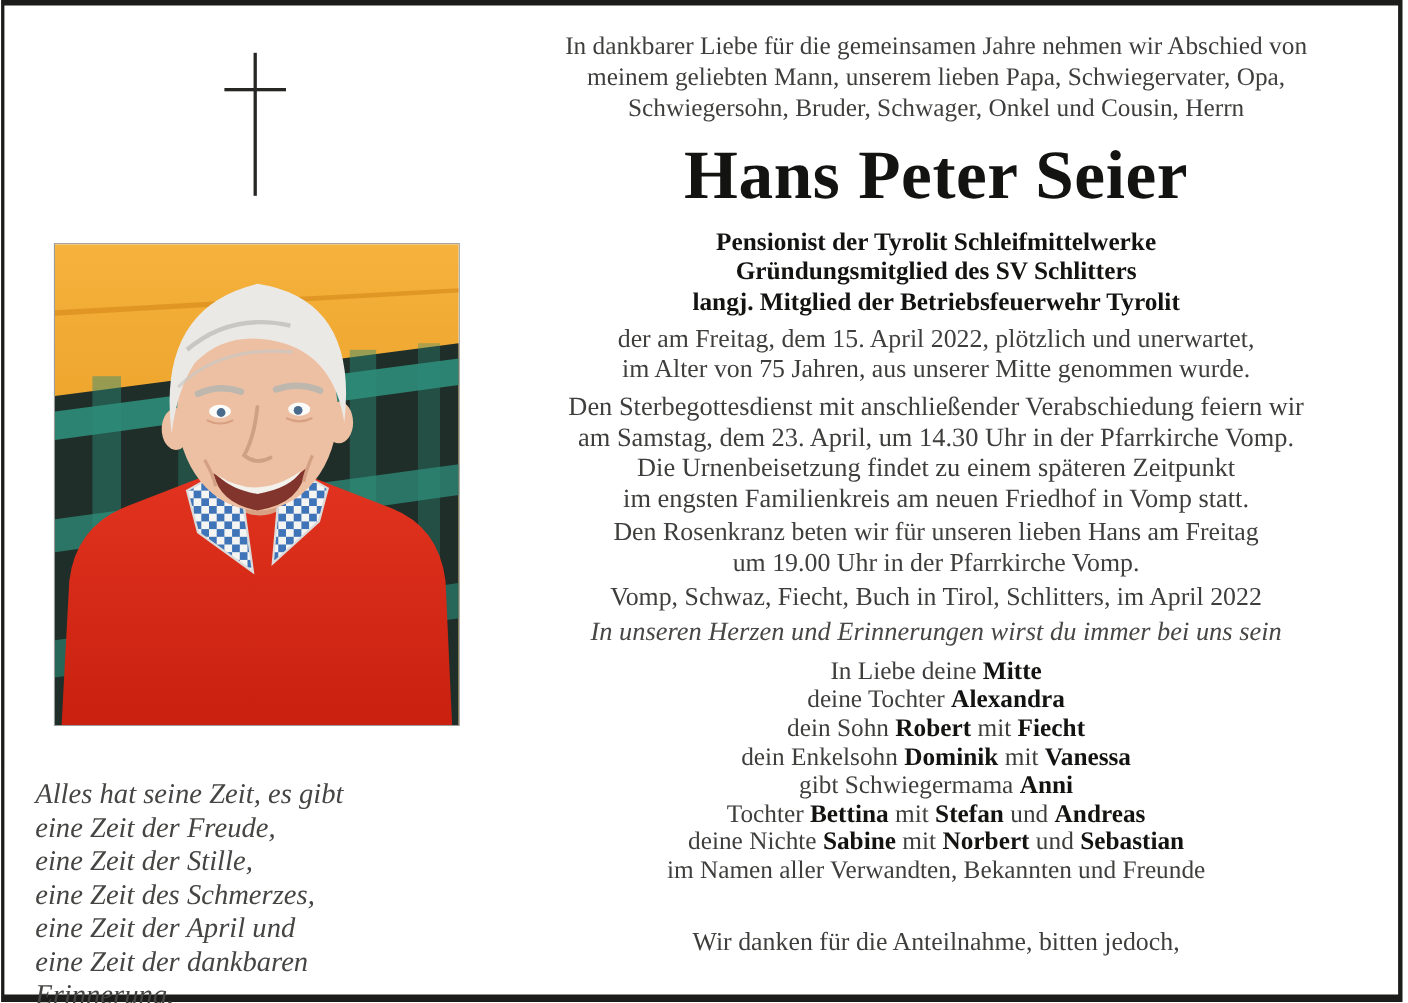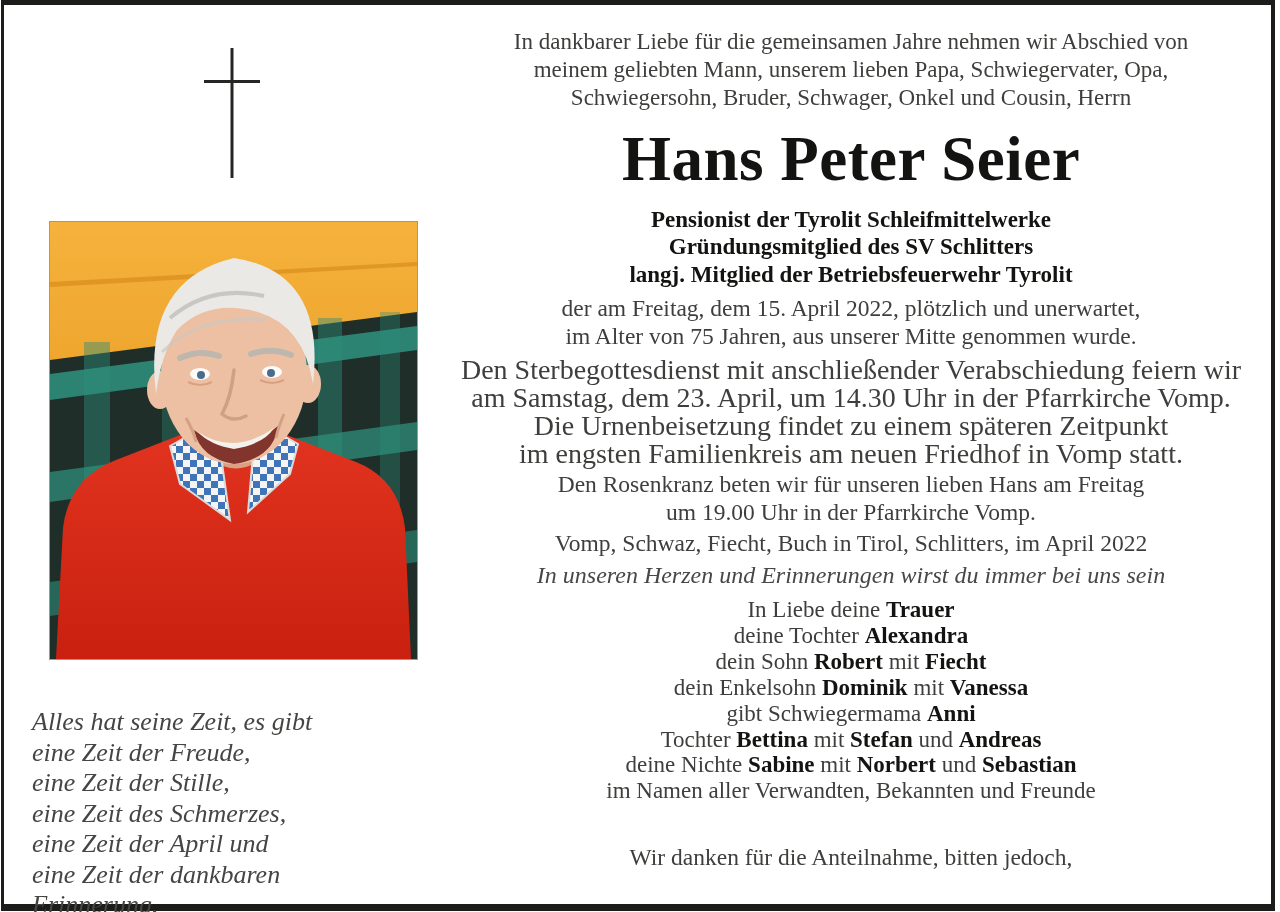--- a/index.html
+++ b/index.html
@@ -24,7 +24,7 @@
   .deceased-name{top:116px;font-size:63px;line-height:76px;font-weight:700;color:var(--ink-strong);letter-spacing:0.5px;}
   .titles{top:201px;font-size:23px;line-height:27.4px;font-weight:700;color:var(--ink-strong);}
   .death{top:289px;font-size:23.5px;line-height:28px;}
-  .service{top:351px;font-size:28px;line-height:28px;}
+  .service{top:351px;font-size:24px;line-height:28px;}
   .rosary{top:465px;font-size:23.5px;line-height:28px;}
   .places{top:524px;font-size:23.5px;line-height:28px;}
   .memory{top:556px;font-size:24px;line-height:28px;font-style:italic;color:#49494venir7;}

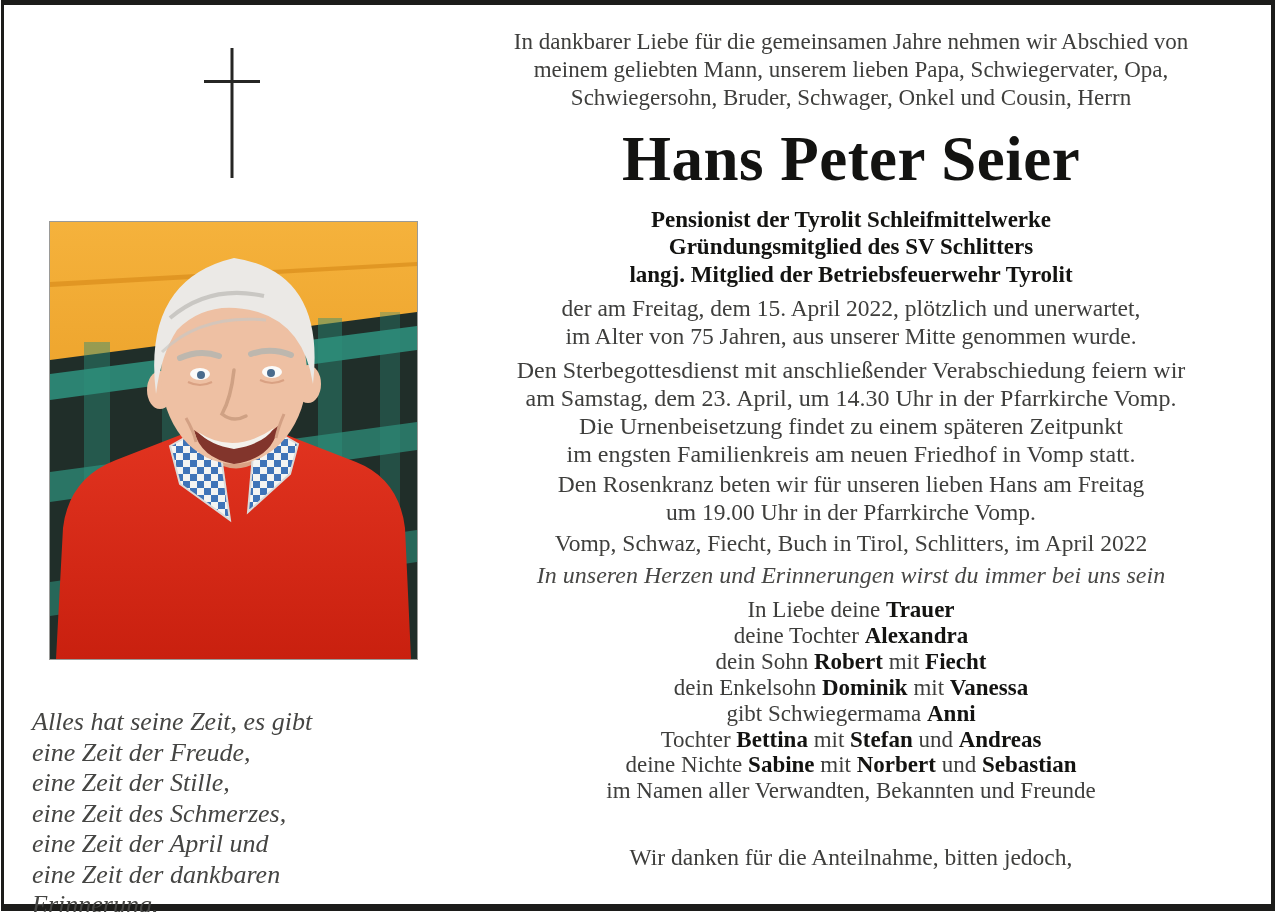--- a/index.html
+++ b/index.html
@@ -160,7 +160,7 @@
     <div class="block memory">In unseren Herzen und Erinnerungen wirst du immer bei uns sein</div>
 
     <div class="block family">
-      <div><span class="r">In Liebe deine </span><span class="b">Trauer</span></div>
+      <div><span class="r">In Liebe deine </span><span class="b">Mitte</span></div>
       <div><span class="r">deine Tochter </span><span class="b">Alexandra</span></div>
       <div><span class="r">dein Sohn </span><span class="b">Robert</span><span class="r"> mit </span><span class="b">Fiecht</span></div>
       <div><span class="r">dein Enkelsohn </span><span class="b">Dominik</span><span class="r"> mit </span><span class="b">Vanessa</span></div>

